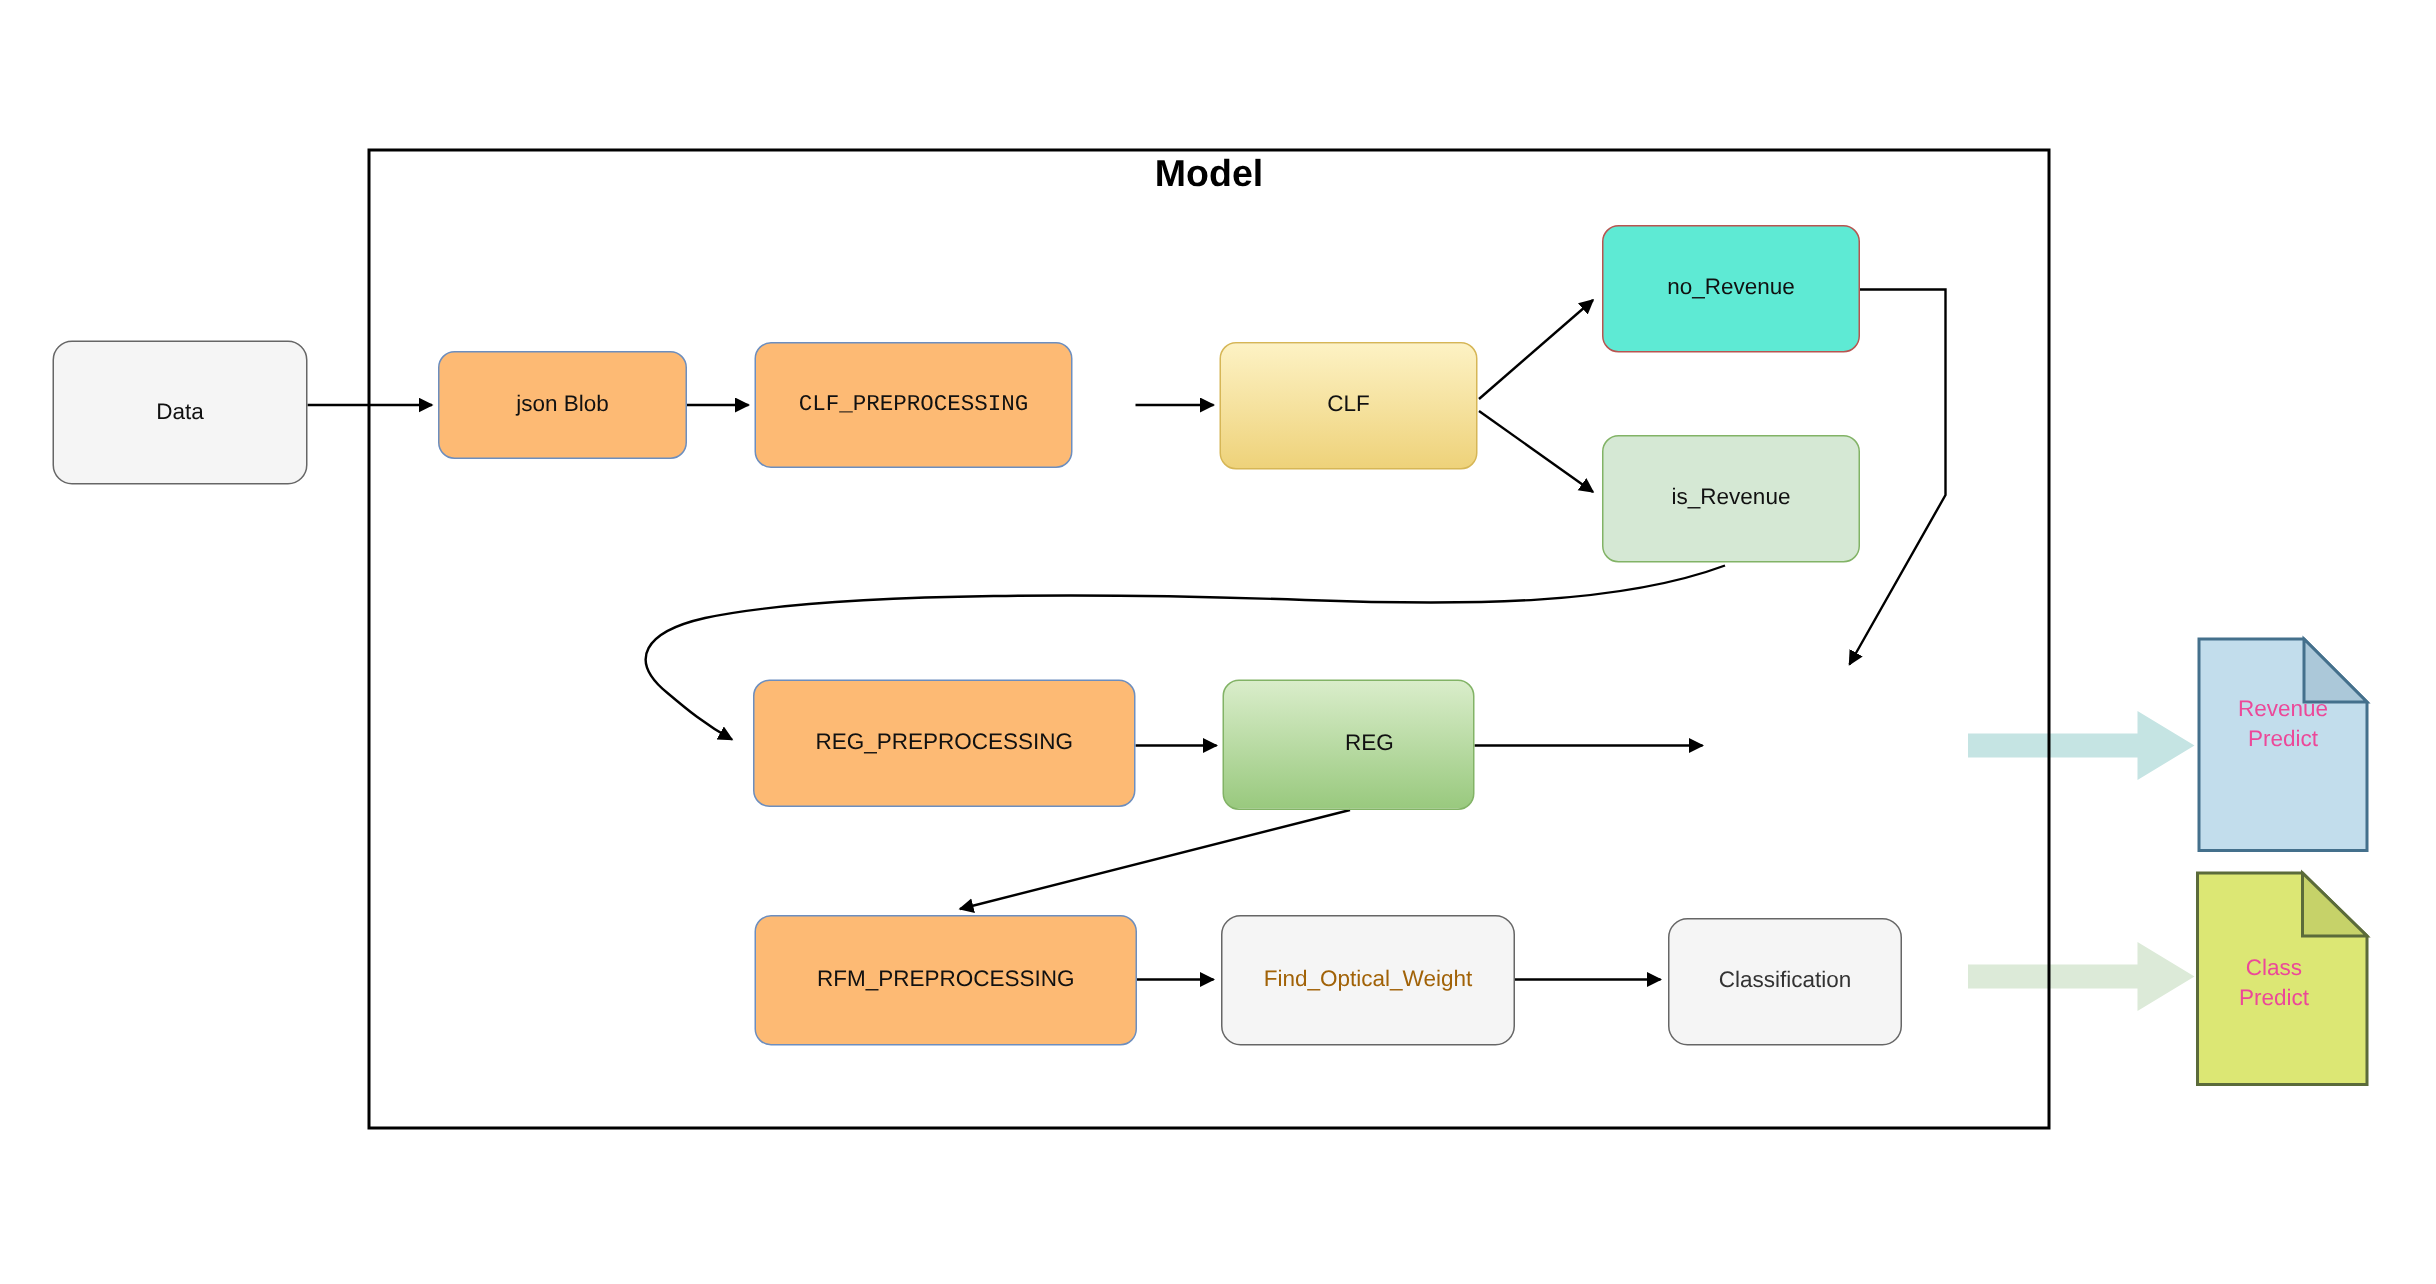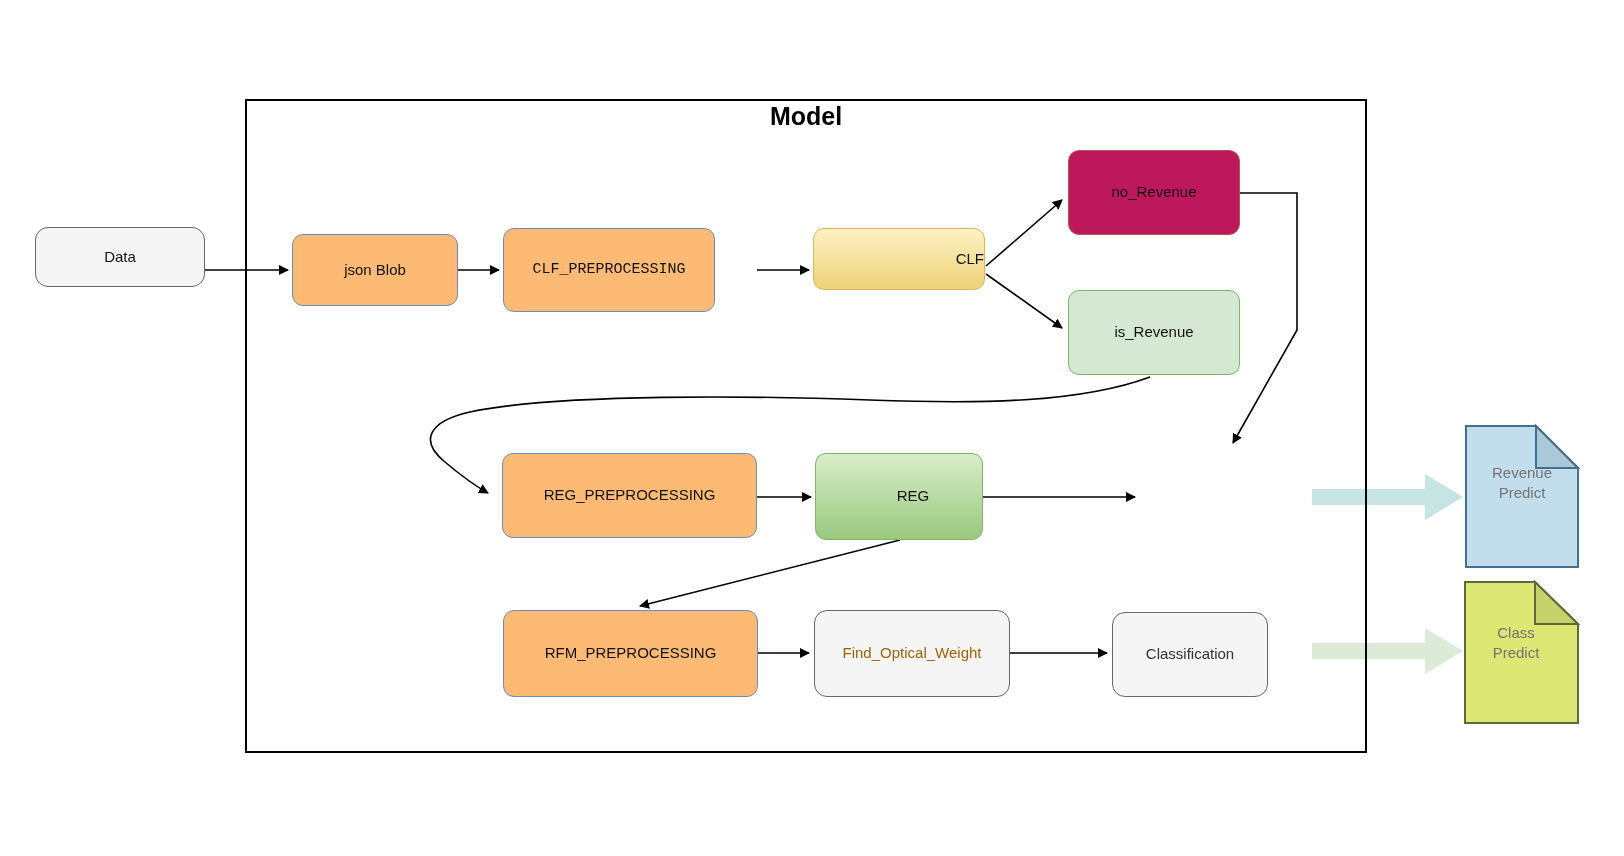--- a/index.html
+++ b/index.html
@@ -14,7 +14,7 @@
     box-sizing:border-box;border:1.5px solid #666;line-height:1.25;
   }
   .node.blue{background:#fdba74;border-color:#6c8ebf;}
-  .node.red{background:#be185d;border-color:#b85450;text-align:right;}
+  .node.red{background:#5eead4;border-color:#b85450;text-align:right;}
   .node.green{background:#d5e8d4;border-color:#82b366;}
   .node.gray{background:#f5f5f5;border-color:#666666;border-radius:13px;}
   .node.yellow-grad{background:linear-gradient(#fdf2c4,#eed27a);border-color:#d6b656;}

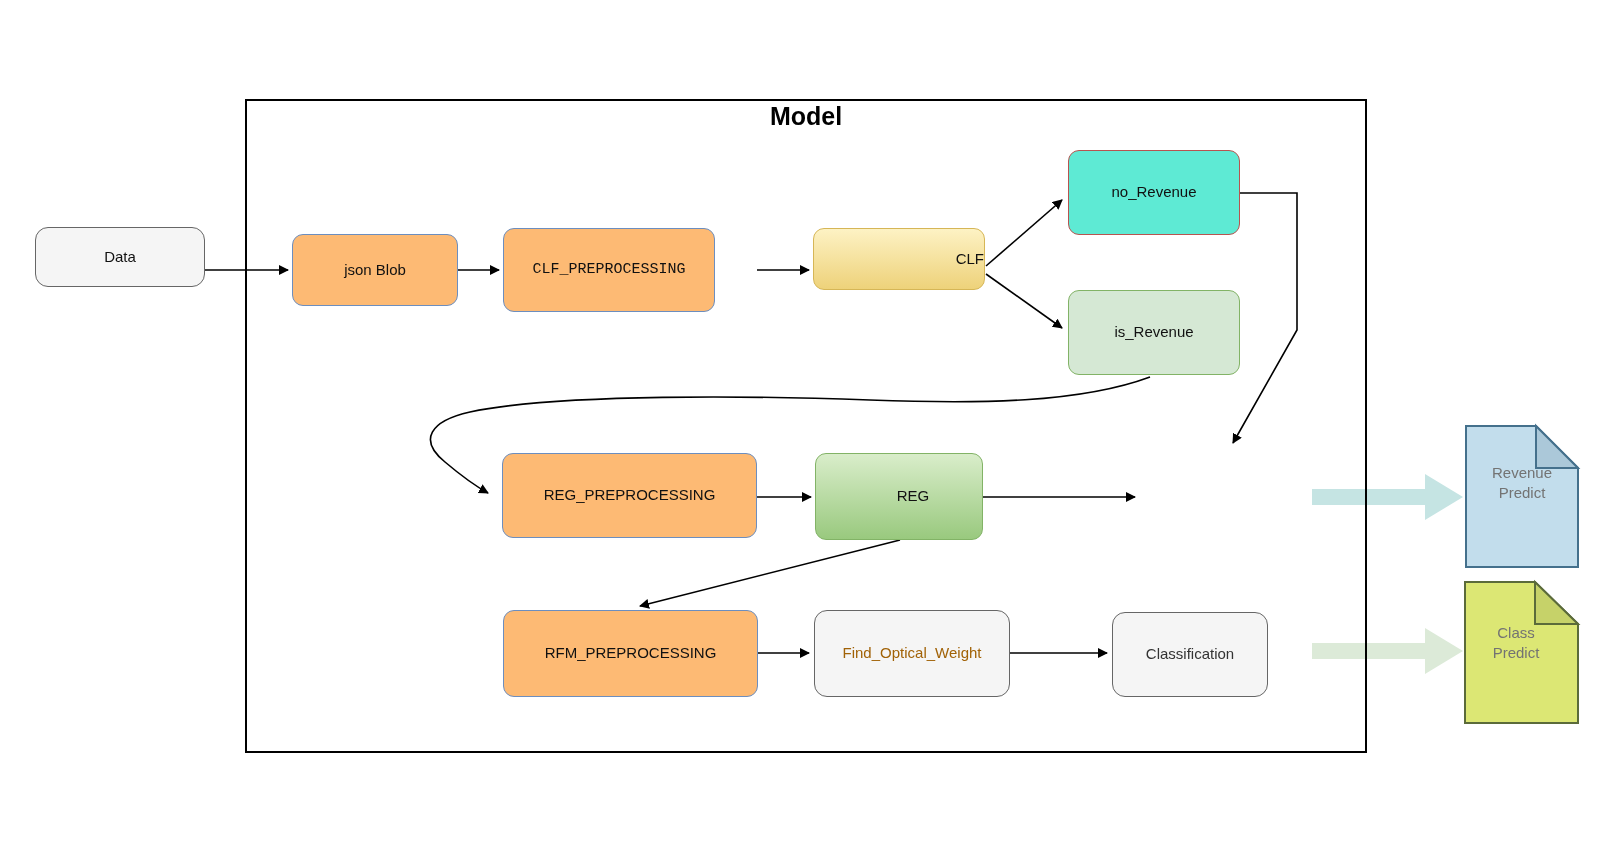--- a/index.html
+++ b/index.html
@@ -70,7 +70,7 @@
 
   <div class="model-title">Model</div>
 
-  <div class="node gray" style="left:35px;top:227px;width:170px;height:60px;">
+  <div class="node gray" style="left:35px;top:227px;width:170px;height:96px;">
     <span>Data</span>
   </div>
 

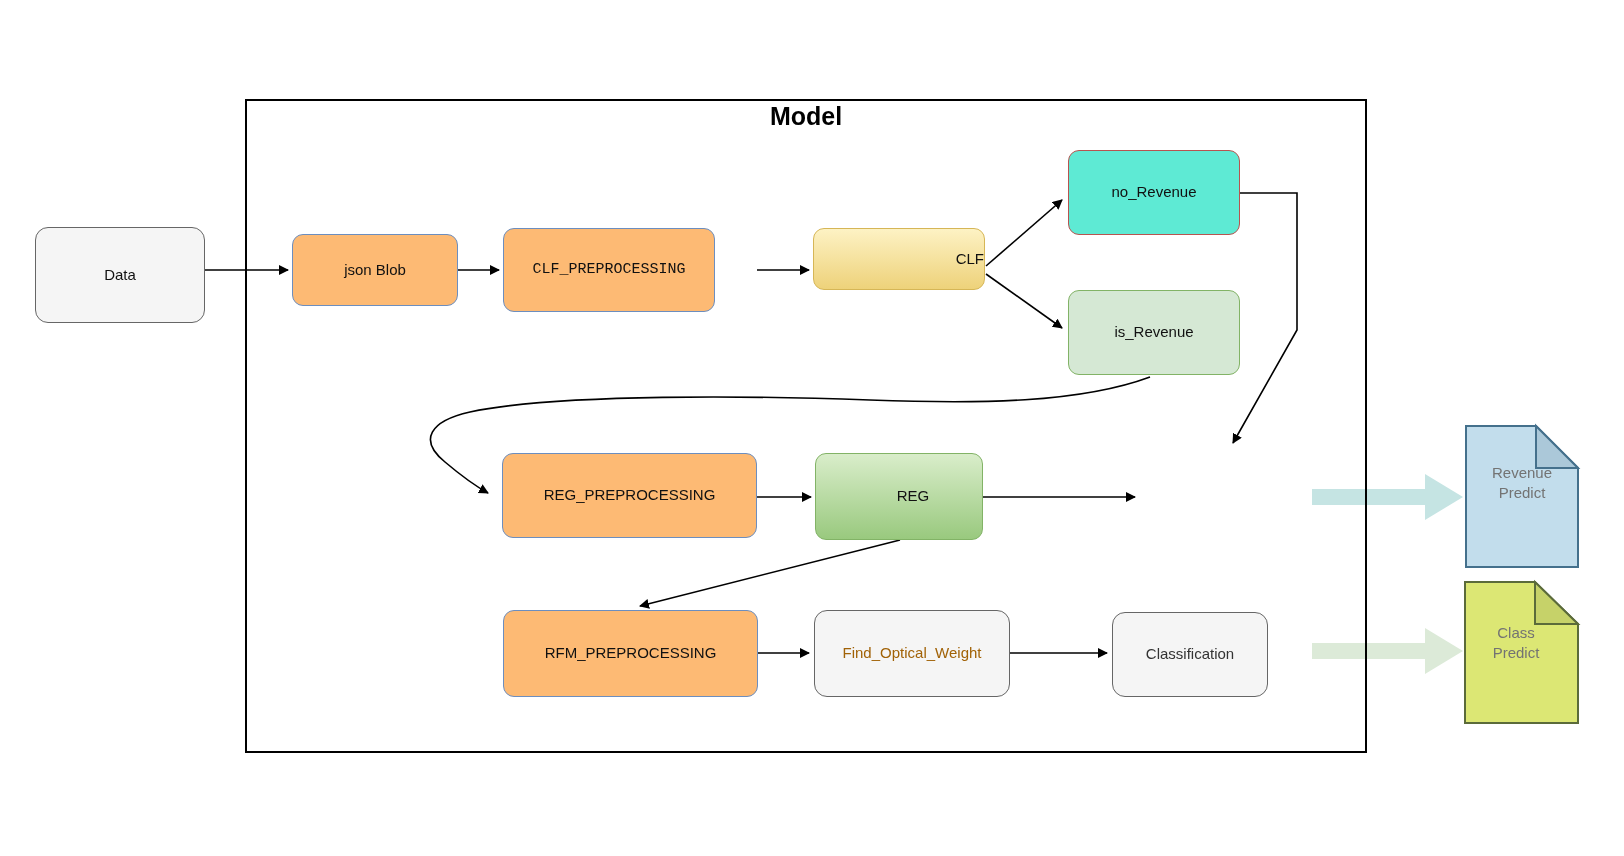--- a/index.html
+++ b/index.html
@@ -82,7 +82,7 @@
     <span>CLF_PREPROCESSING</span>
   </div>
 
-  <div class="node yellow-grad" style="left:813px;top:228px;width:172px;height:62px;justify-content:flex-end;">
+  <div class="node yellow-grad" style="left:813px;top:228px;width:172px;height:85px;">
     <span>CLF</span>
   </div>
 

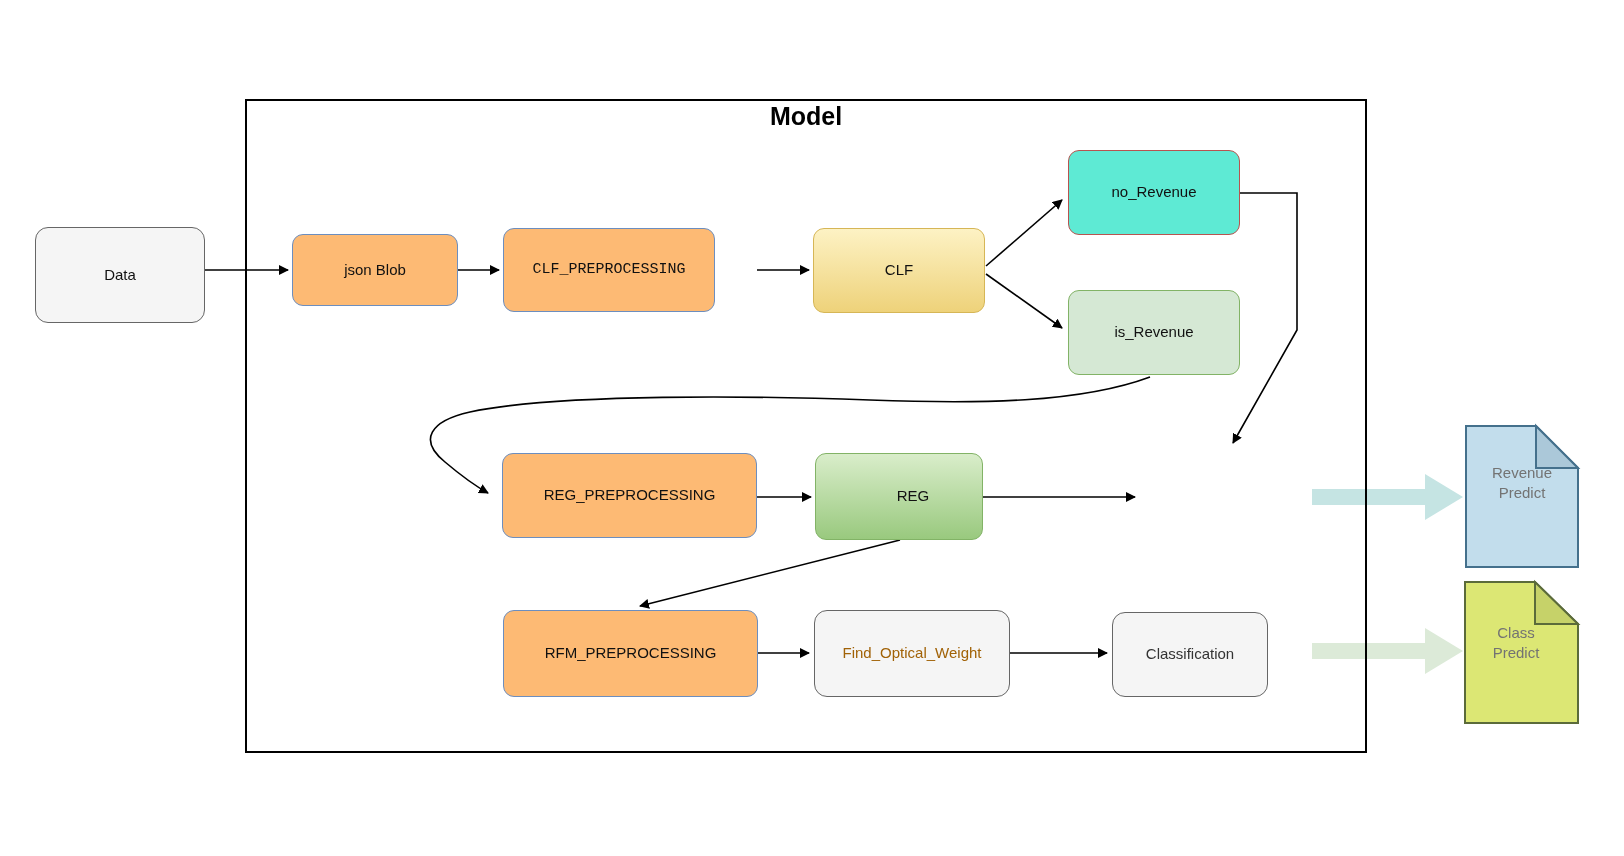--- a/index.html
+++ b/index.html
@@ -25,7 +25,7 @@
   }
   .doc-label{
     position:absolute;display:flex;align-items:center;justify-content:center;
-    font-size:15px;color:#737373;text-align:center;line-height:1.35;
+    font-size:15px;color:#ec4899;text-align:center;line-height:1.35;
   }
 </style>
 </head>

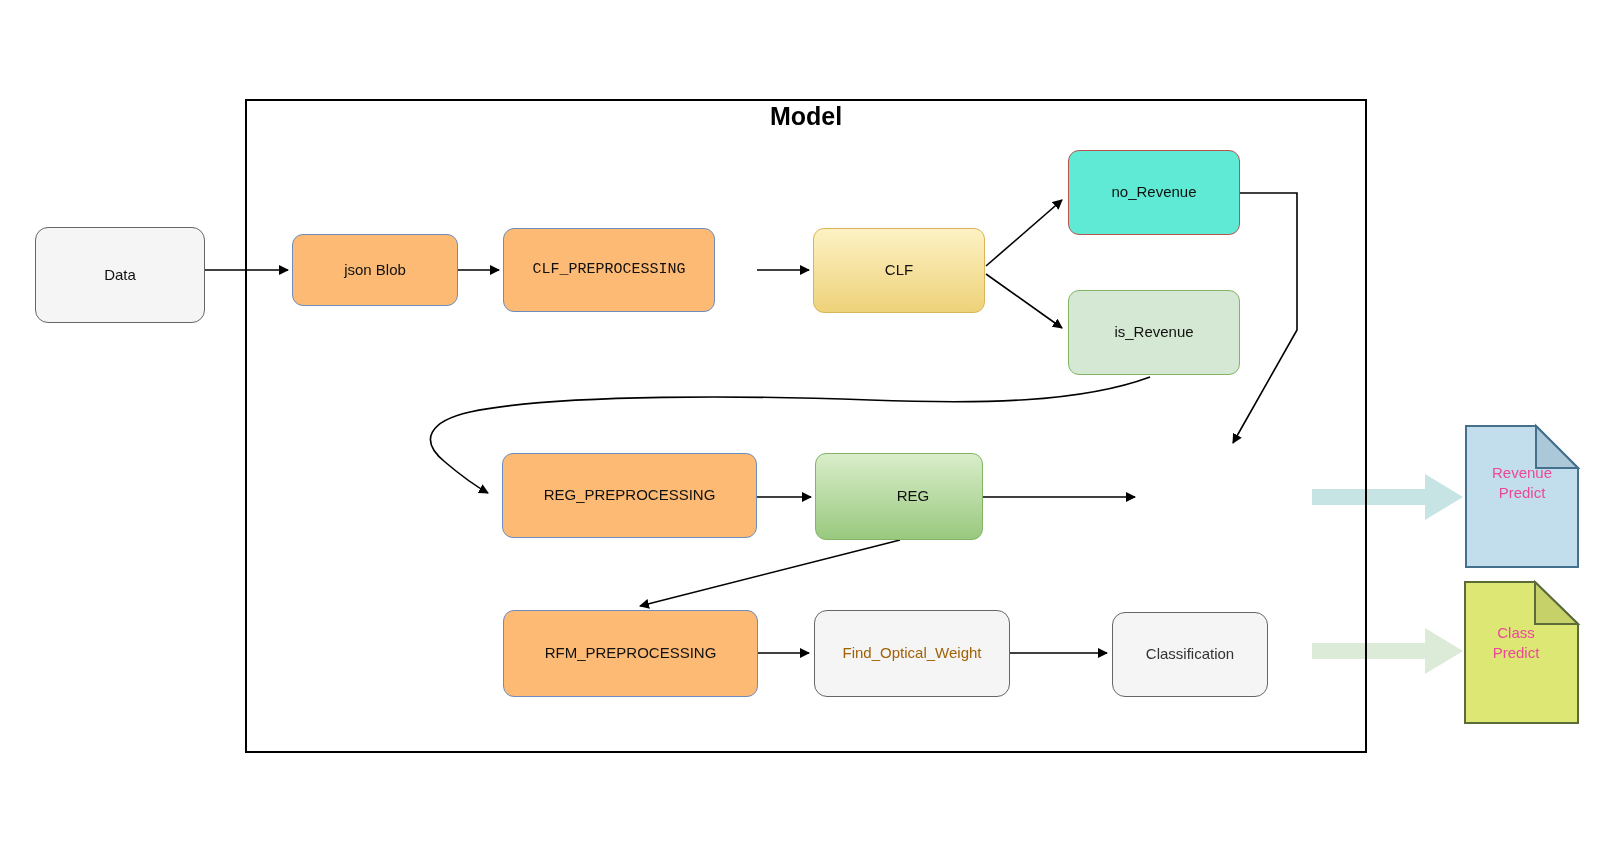--- a/index.html
+++ b/index.html
@@ -118,7 +118,7 @@
   <div class="doc-label" style="left:1466px;top:448px;width:112px;height:70px;">
     <span style="display:inline-block;width:70px;">Revenue Predict</span>
   </div>
-  <div class="doc-label" style="left:1465px;top:608px;width:102px;height:70px;">
+  <div class="doc-label" style="left:1465px;top:621px;width:102px;height:70px;">
     <span style="display:inline-block;width:60px;">Class Predict</span>
   </div>
 

